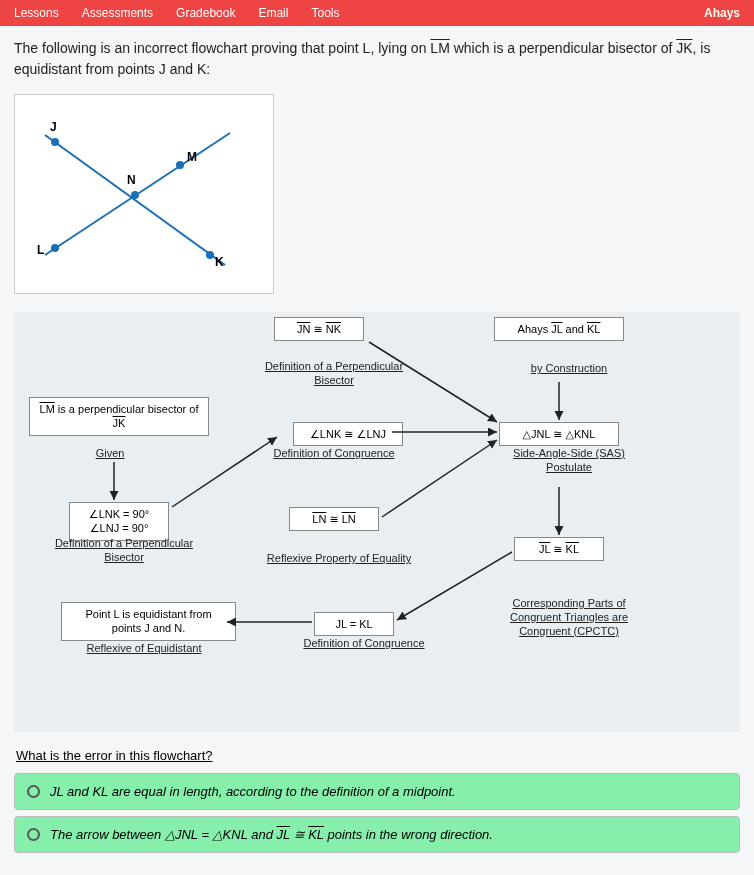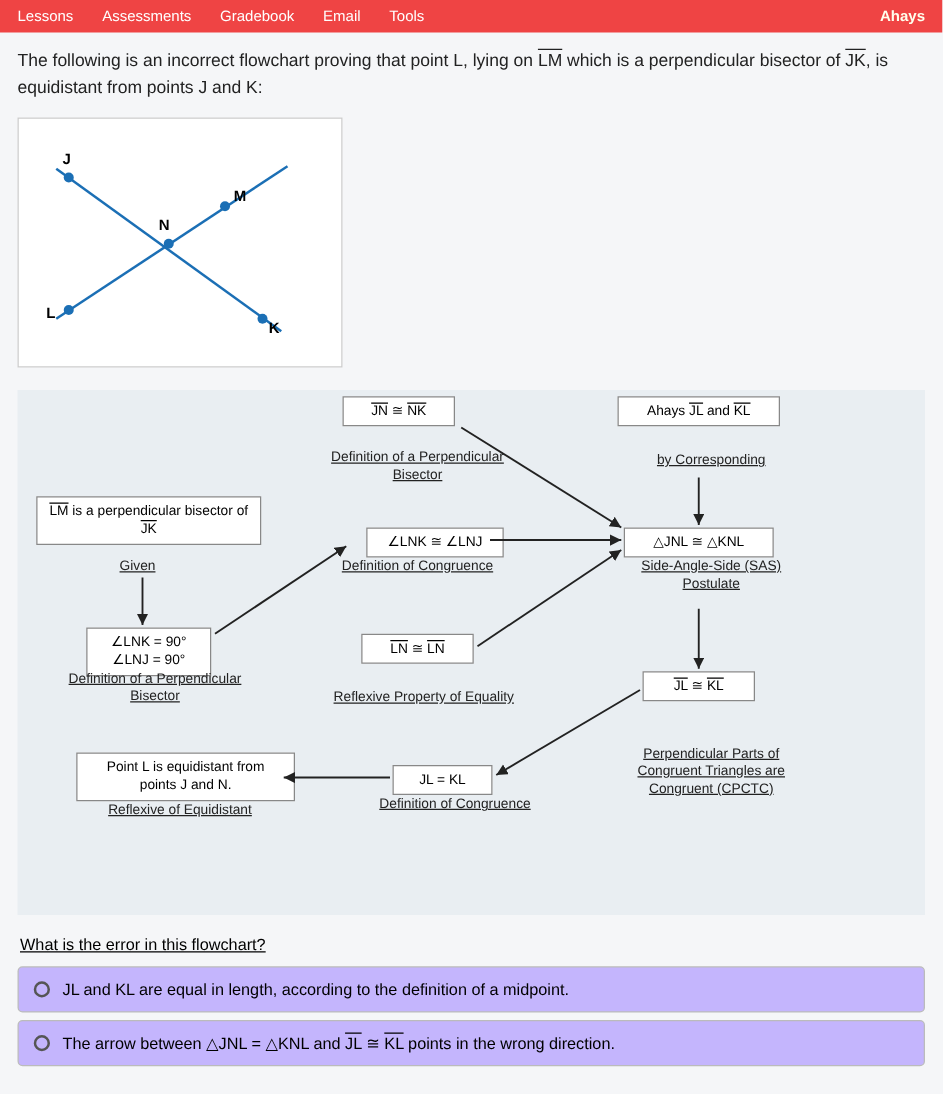--- a/index.html
+++ b/index.html
@@ -66,7 +66,7 @@
     </div>
 
     <div class="flabel" style="left:250px; top:48px; width:140px;">Definition of a Perpendicular Bisector</div>
-    <div class="flabel" style="left:500px; top:50px; width:110px;">by Corresponding</div>
+    <div class="flabel" style="left:500px; top:50px; width:110px;">by Construction</div>
 
     <div class="fbox" style="left:15px; top:85px; width:180px;">
       <span class="over">LM</span><span> is a perpendicular bisector of </span><span class="over">JK</span>

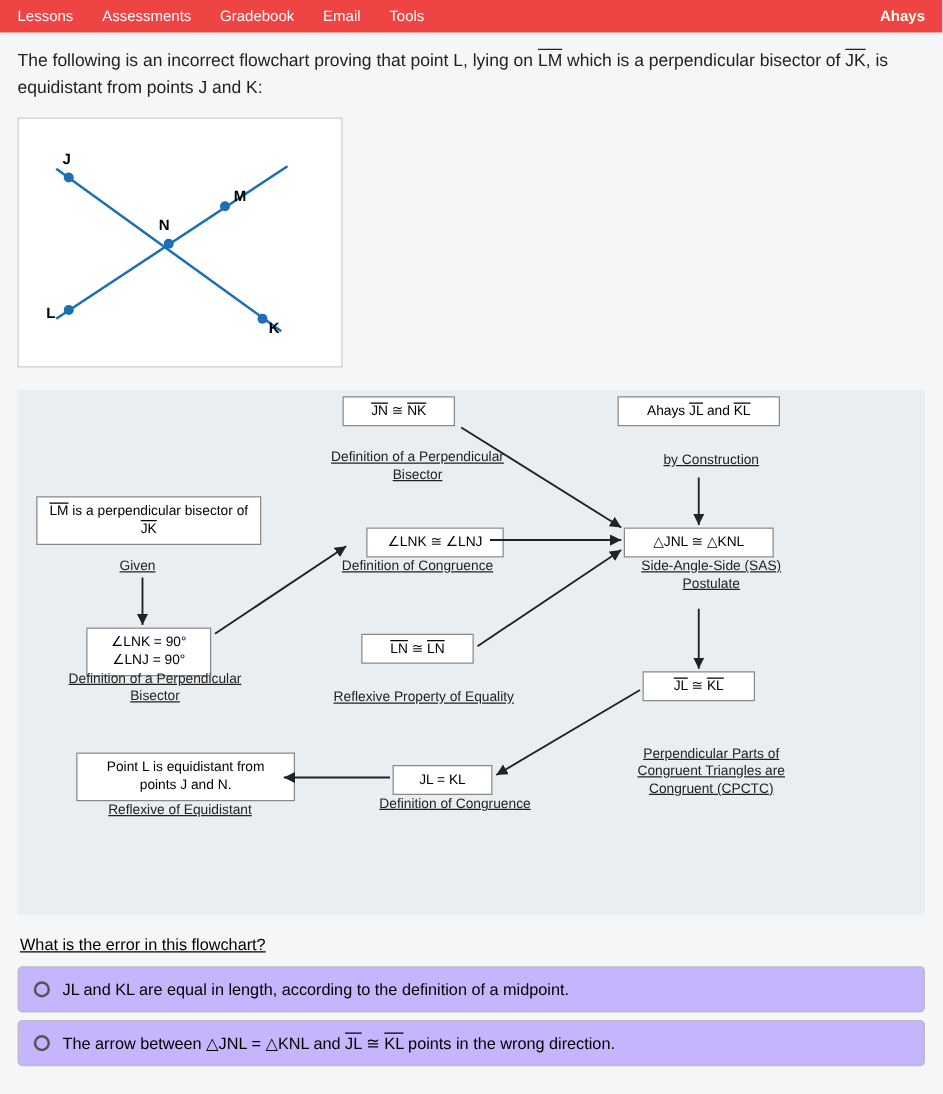--- a/index.html
+++ b/index.html
@@ -95,7 +95,7 @@
 
     <div class="flabel" style="left:55px; top:330px; width:150px;">Reflexive of Equidistant</div>
     <div class="flabel" style="left:275px; top:325px; width:150px;">Definition of Congruence</div>
-    <div class="flabel" style="left:475px; top:285px; width:160px;">Perpendicular Parts of Congruent Triangles are Congruent (CPCTC)</div>
+    <div class="flabel" style="left:475px; top:285px; width:160px;">Corresponding Parts of Congruent Triangles are Congruent (CPCTC)</div>
 
     <svg width="100%" height="100%" style="position:absolute;top:0;left:0;pointer-events:none;">
       <defs>

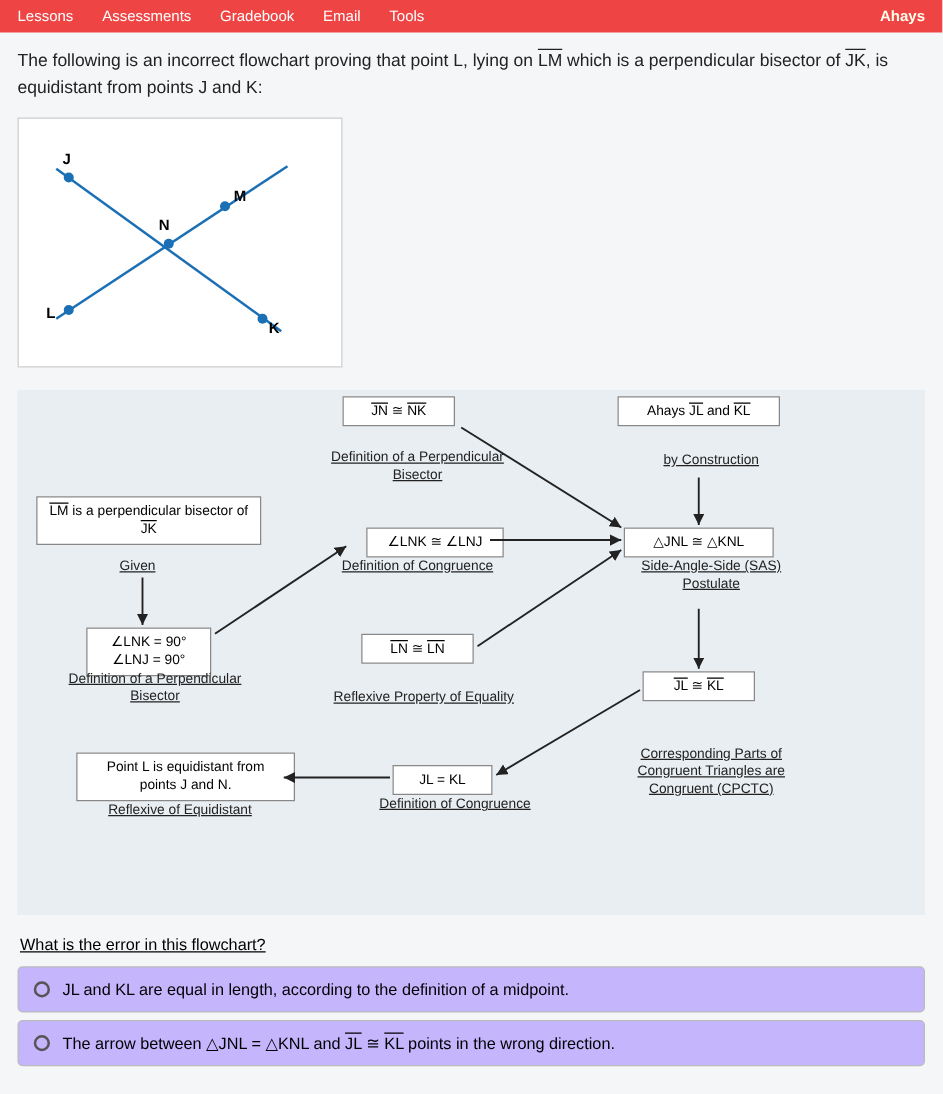--- a/index.html
+++ b/index.html
@@ -15,7 +15,7 @@
   .fbox { position:absolute; background:#fff; border:1px solid #888; padding:4px 8px; font-size:11px; text-align:center; line-height:1.3; }
   .flabel { position:absolute; font-size:11px; text-align:center; color:#222; line-height:1.25;text-decoration:underline; }
   .question { font-size:13px; margin:14px 2px 10px 2px;text-decoration:underline; }
-  .optrow { border:1px solid #bbb; background:#c4b5fd; padding:10px 12px; margin:6px 0; border-radius:4px; display:flex; align-items:center; gap:10px; font-size:13px; }
+  .optrow { border:1px solid #bbb; background:#86efac; padding:10px 12px; margin:6px 0; border-radius:4px; display:flex; align-items:center; gap:10px; font-size:13px;font-style:italic; }
   .radio { width:13px; height:13px; border:2px solid #555; border-radius:50%; flex-shrink:0; }
   svg.geo { position:absolute; top:0; left:0; }
   .ptlabel { position:absolute; font-size:12px; font-weight:bold; }

